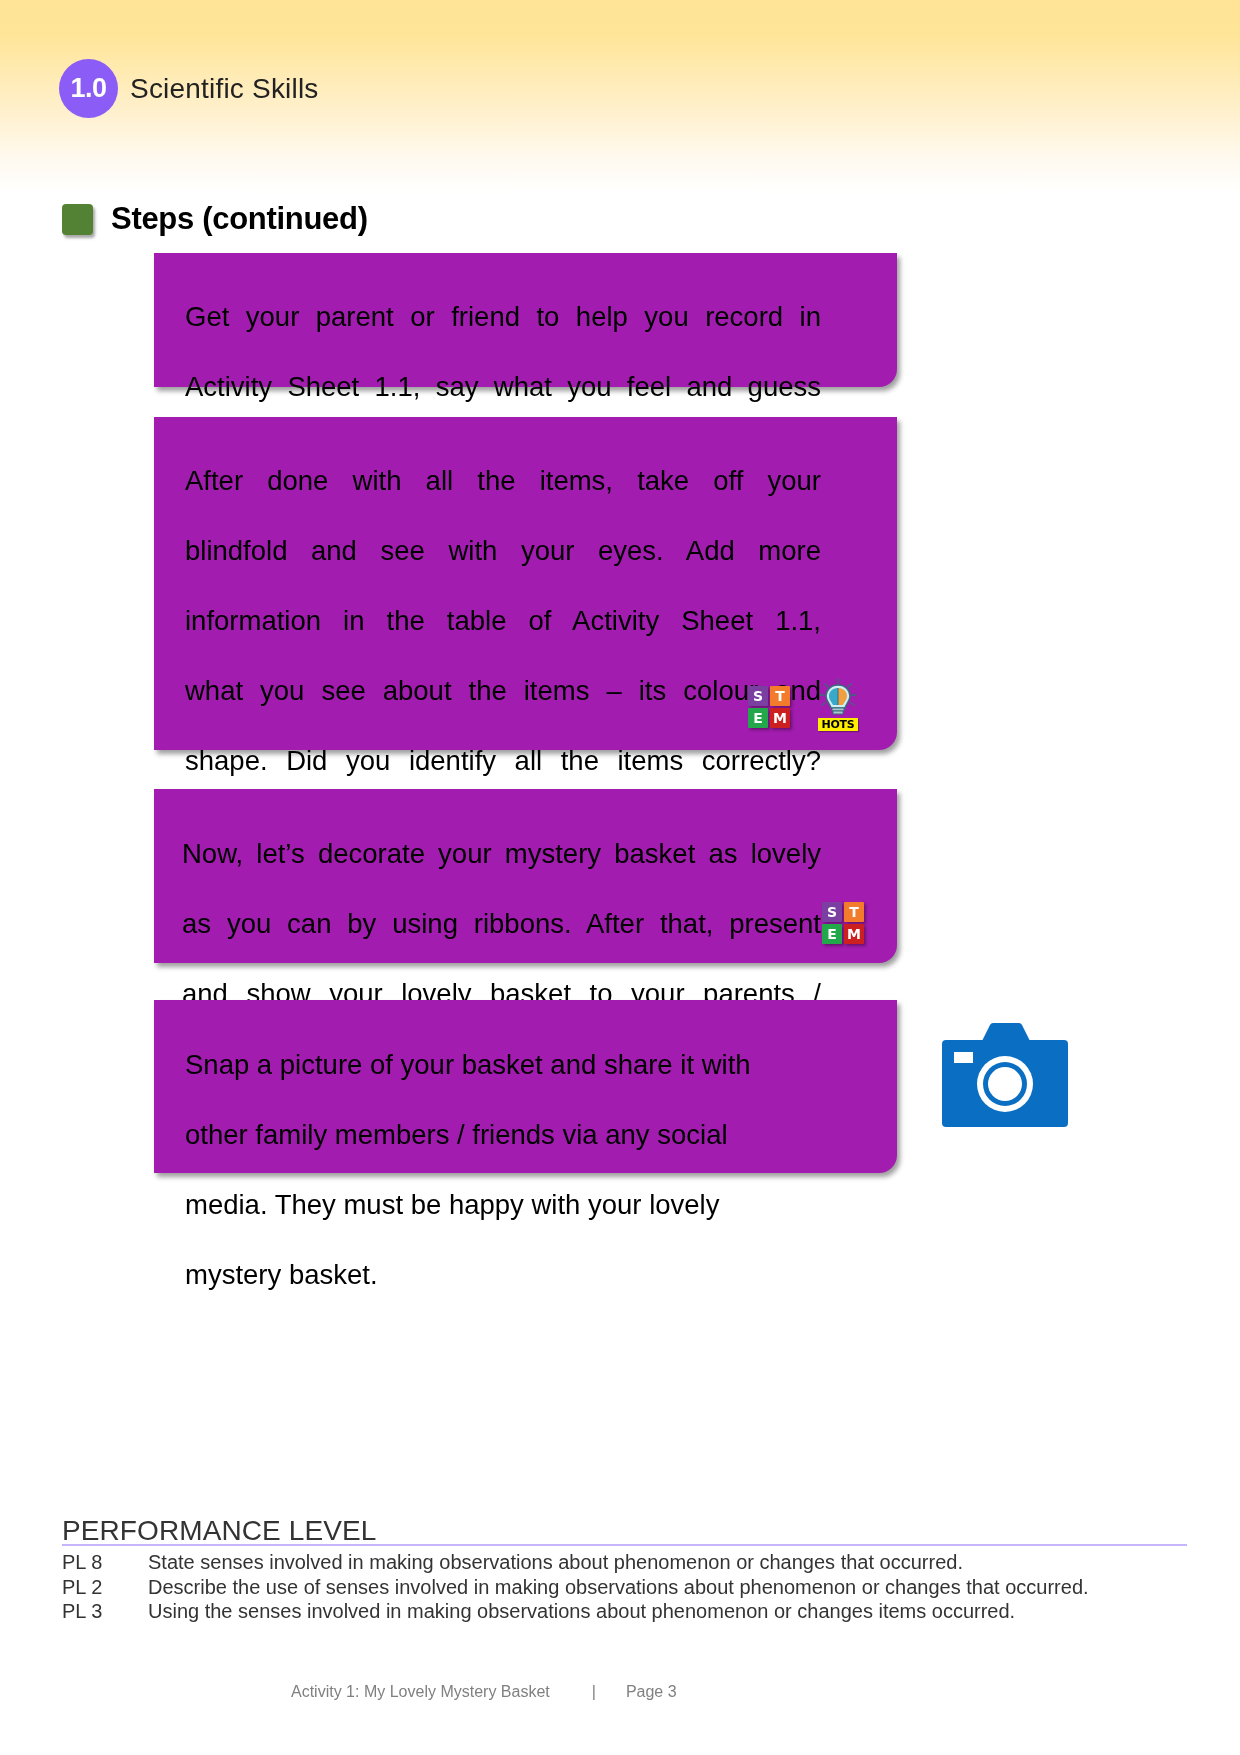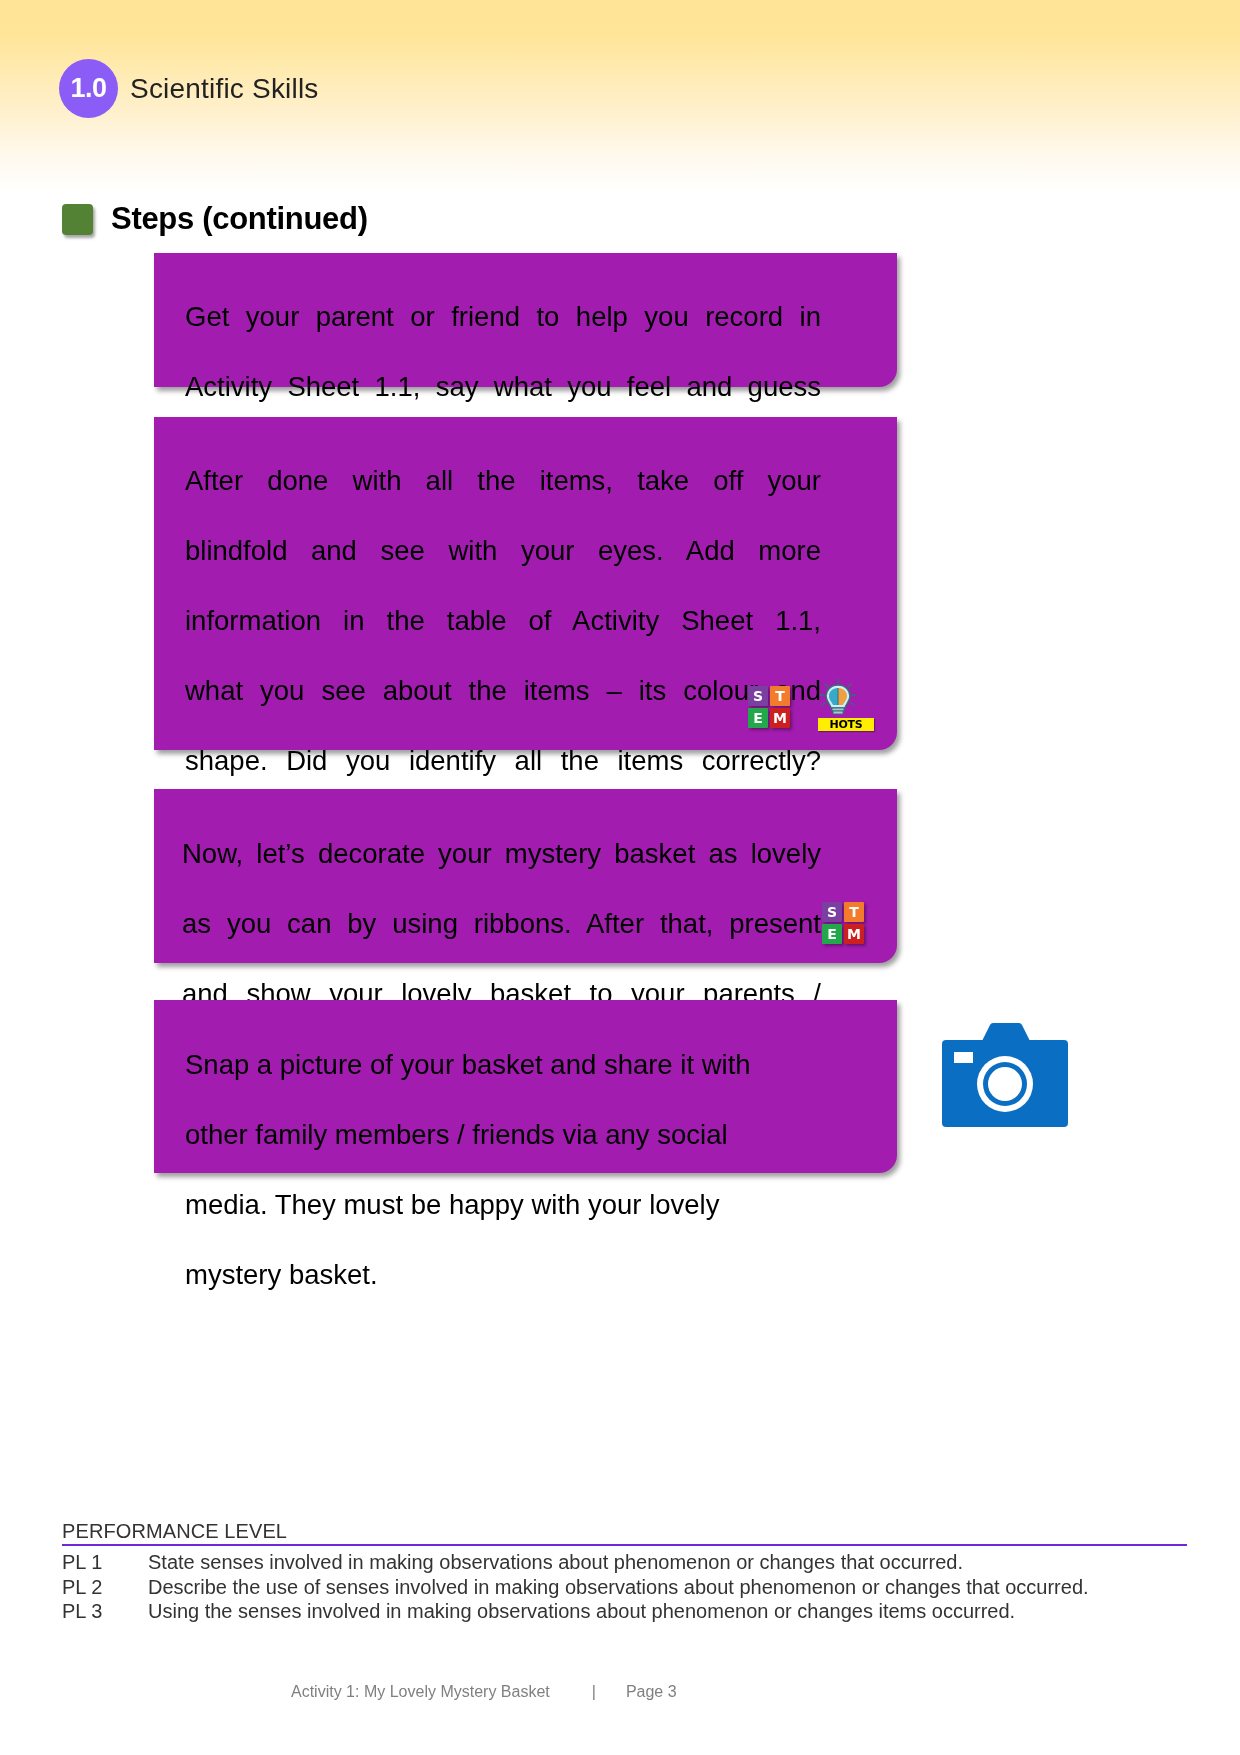--- a/index.html
+++ b/index.html
@@ -140,7 +140,7 @@
       position: absolute;
       left: 2px;
       top: 40px;
-      width: 56px;
+      width: 40px;
       height: 13px;
       background: #ffee00;
       color: #000;

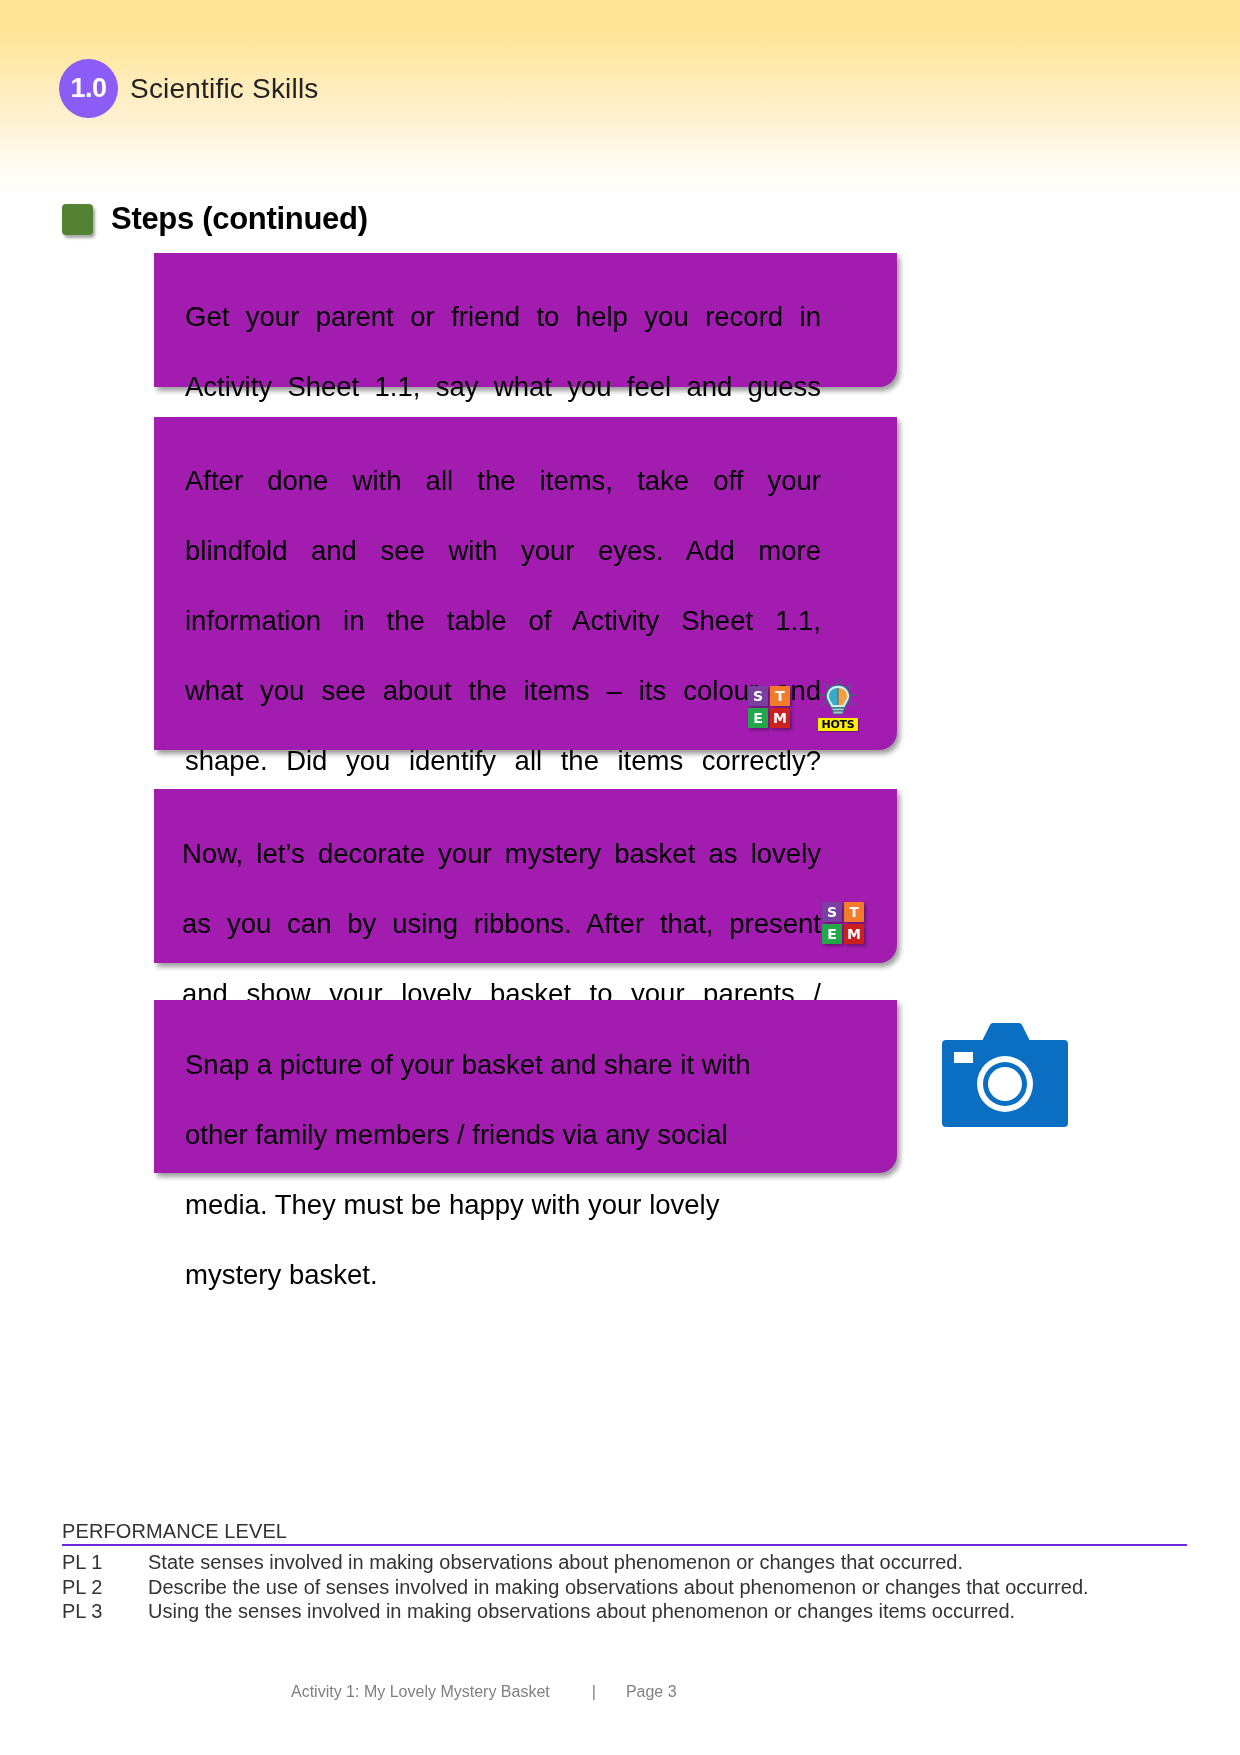--- a/index.html
+++ b/index.html
@@ -170,10 +170,10 @@
       font-size: 20px;
     }
     .perf-title {
-      font-size: 20px;
+      font-size: 28px;
       line-height: 26px;
       letter-spacing: 0.1px;
-      border-bottom: 2px solid #6d28d9;
+      border-bottom: 2px solid #c4b5fd;
       padding-bottom: 0px;
     }
     .perf-row {

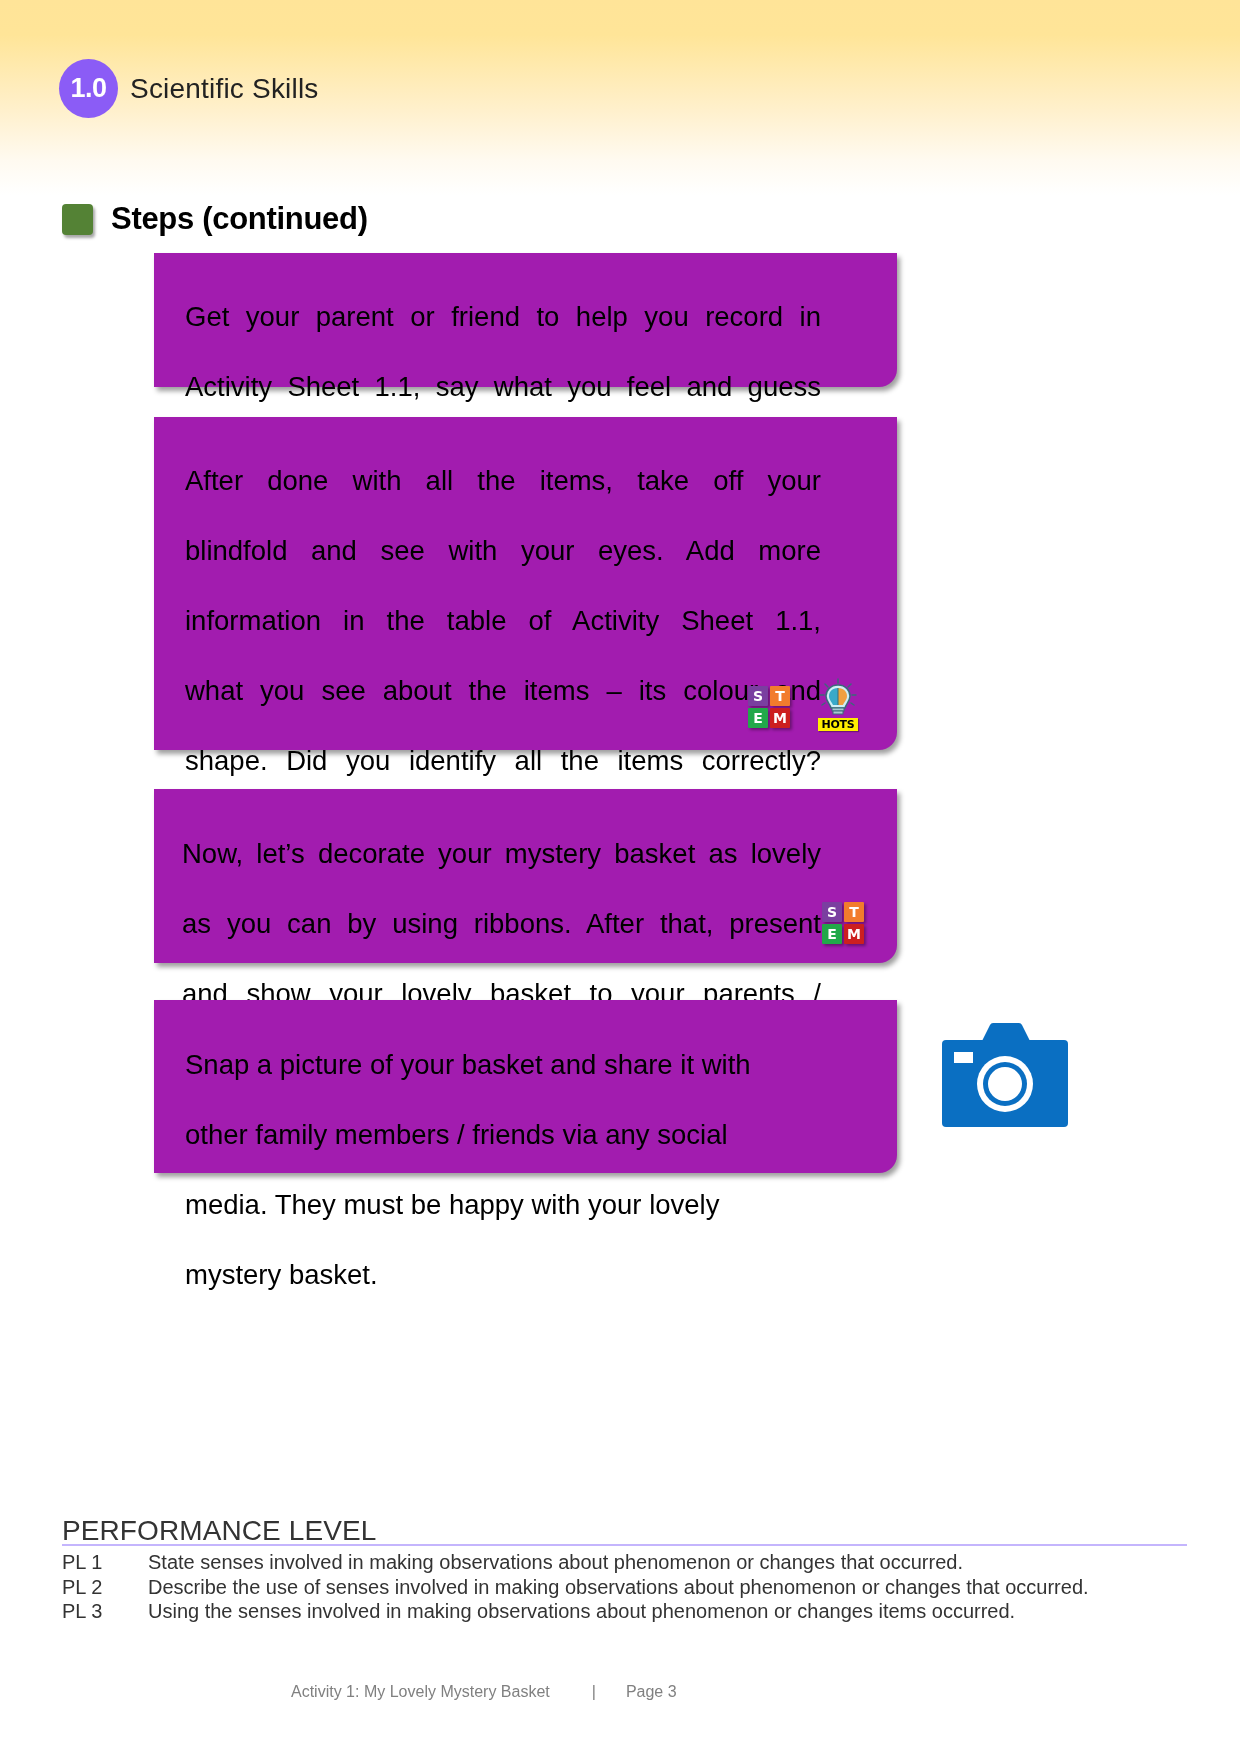--- a/index.html
+++ b/index.html
@@ -300,7 +300,7 @@
 <div class="performance">
   <div class="perf-title">PERFORMANCE LEVEL</div>
   <div class="perf-row" style="margin-top:4px;">
-    <div class="perf-level">PL 1</div>
+    <div class="perf-level">PL 8</div>
     <div class="perf-desc">State senses involved in making observations about phenomenon or changes that occurred.</div>
   </div>
   <div class="perf-row">

